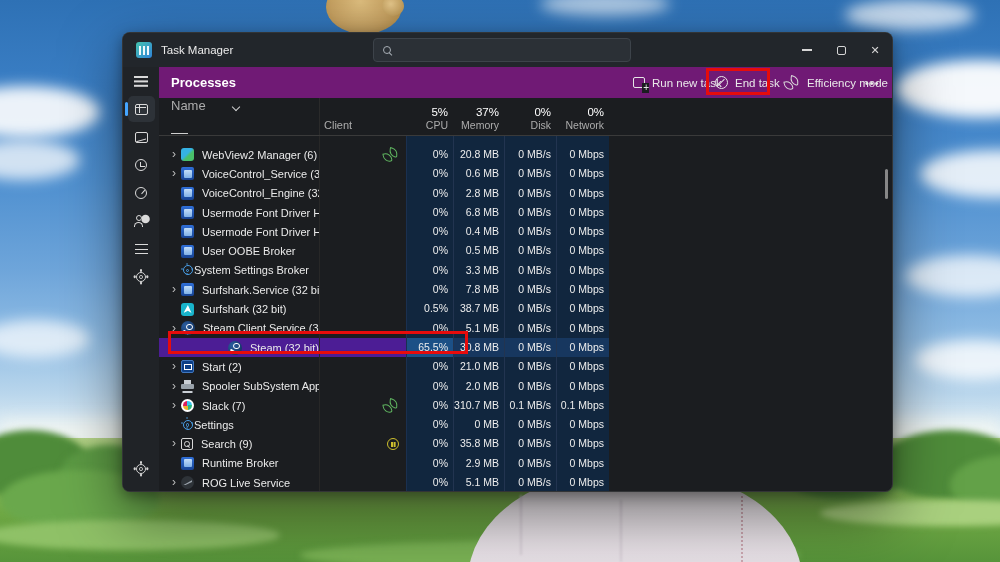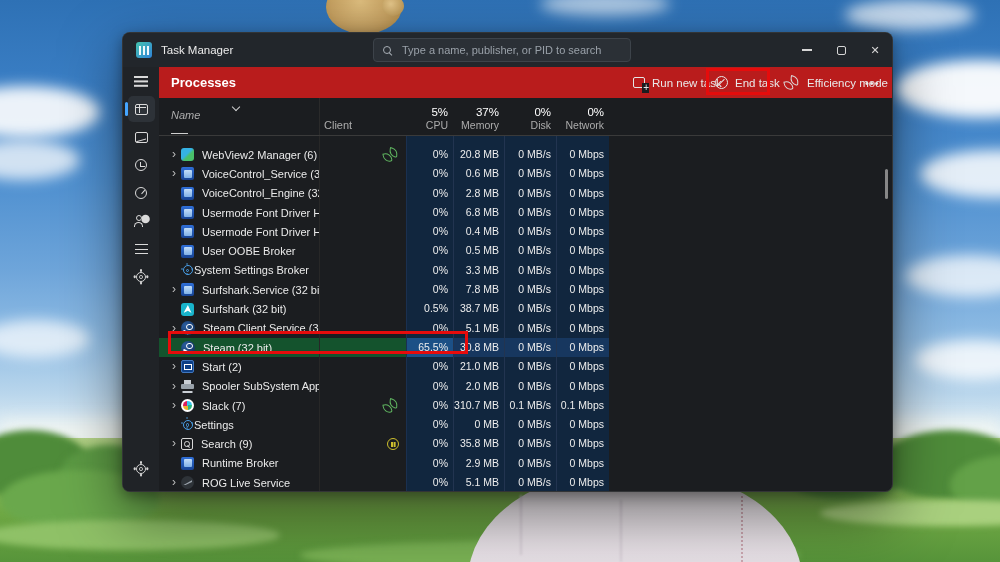--- a/index.html
+++ b/index.html
@@ -207,7 +207,6 @@
       <span class="title-text">Task Manager</span>
       <div class="searchbox">
         <span class="search-glyph"></span>
-        <input type="text" placeholder="Type a name, publisher, or PID to search" style="">
       </div>
       <div class="winbtns">
         <div class="winbtn min">

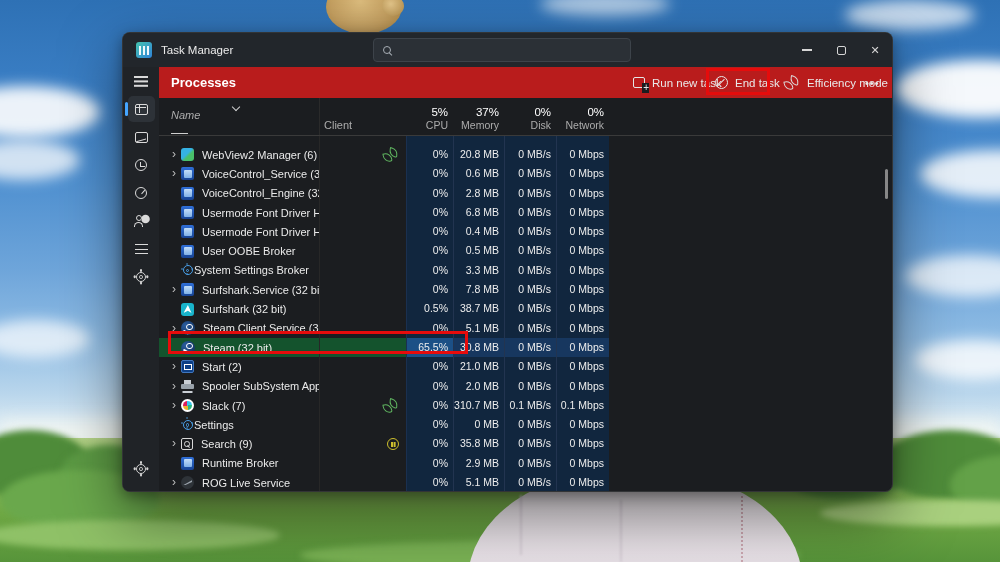--- a/index.html
+++ b/index.html
@@ -82,7 +82,7 @@
     box-shadow:0 12.4px 0 currentColor, -6.3px 6.2px 0 currentColor, 6.3px 6.2px 0 currentColor; }
 
   
-  .toolbar { position:absolute; left:36px; top:34px; right:0; height:31px; background:#b91c1c; }
+  .toolbar { position:absolute; left:36px; top:34px; right:0; height:31px; background:#701a75; }
   .page-heading { position:absolute; left:12px; top:0; height:31px; line-height:31px; font-size:13px; font-weight:bold; color:#fff; }
   .tbbtn { position:absolute; top:0; height:31px; display:flex; align-items:center; gap:7px; color:#e9e9e9; font-size:11.5px; white-space:nowrap; }
   .btn-run { left:474px; }

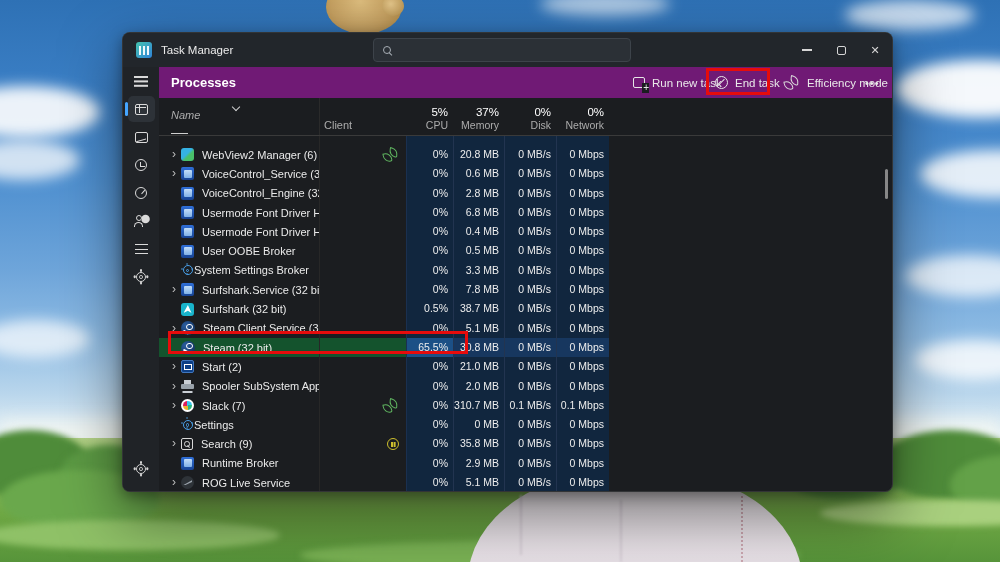--- a/index.html
+++ b/index.html
@@ -109,7 +109,7 @@
   .table { position:absolute; left:36px; top:65px; right:0; bottom:0; }
   .gridrow { display:grid; grid-template-columns:160px 87px 47px 51px 52px 53px 1fr; }
   .theader { position:relative; height:38px; border-bottom:1px solid #3a3a3a; }
-  .hname { position:relative; display:flex; align-items:center; padding:0 0 4px 12px; color:#acacac; font-size:11px;font-style:italic; }
+  .hname { position:relative; display:flex; align-items:flex-start; padding:0 0 4px 12px; color:#acacac; font-size:13px; }
   .hname .dash { position:absolute; left:12px; bottom:1px; width:17px; height:1.5px; background:#cfcfcf; }
   .sortchev { position:absolute; left:74px; top:6px; width:6px; height:6px; border-right:1.4px solid #cfcfcf; border-bottom:1.4px solid #cfcfcf; transform:rotate(45deg); }
   .hstatus { display:flex; align-items:flex-end; padding:0 0 4px 4px; color:#acacac; font-size:11px; border-left:1px solid #2a2a2a; }

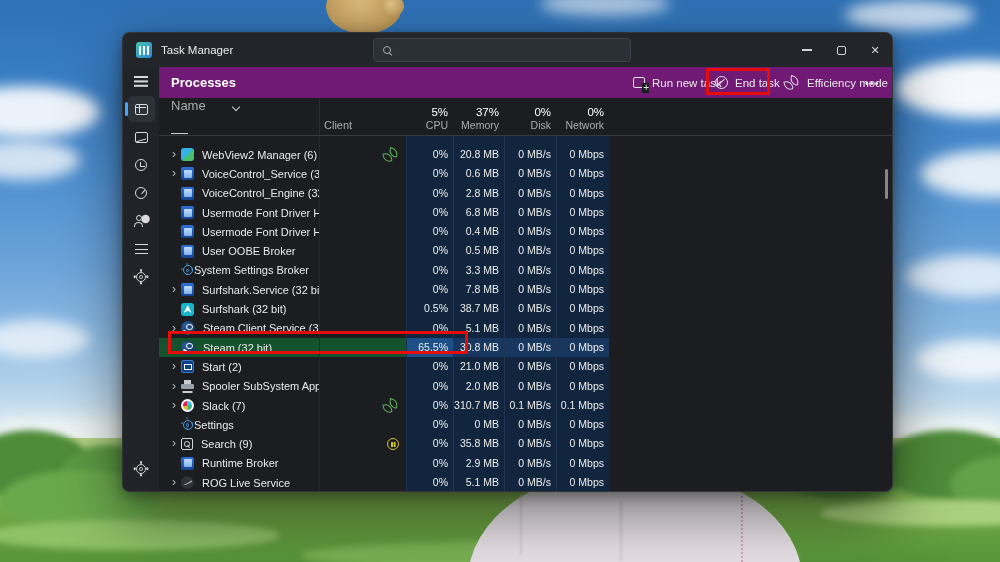--- a/index.html
+++ b/index.html
@@ -128,7 +128,7 @@
   .cnum { background:#11263e; border-left:1px solid #223450; text-align:right; padding-right:5px; font-size:10.5px; color:#ededed; line-height:19.3px; white-space:nowrap; }
   .cnum.first { border-left:1px solid #1a3050; }
   .crest { background:transparent; }
-  .prow.selected .cname, .prow.selected .cstatus { background:#14532d; }
+  .prow.selected .cname, .prow.selected .cstatus { background:#4c1d95;justify-content:flex-end; }
   .prow.selected .ccpu { background:#1c5086 !important; }
   .prow.selected .cmem, .prow.selected .cdisk, .prow.selected .cnet { background:#17375f !important; }
   .prow.partial-top { height:9px; }

